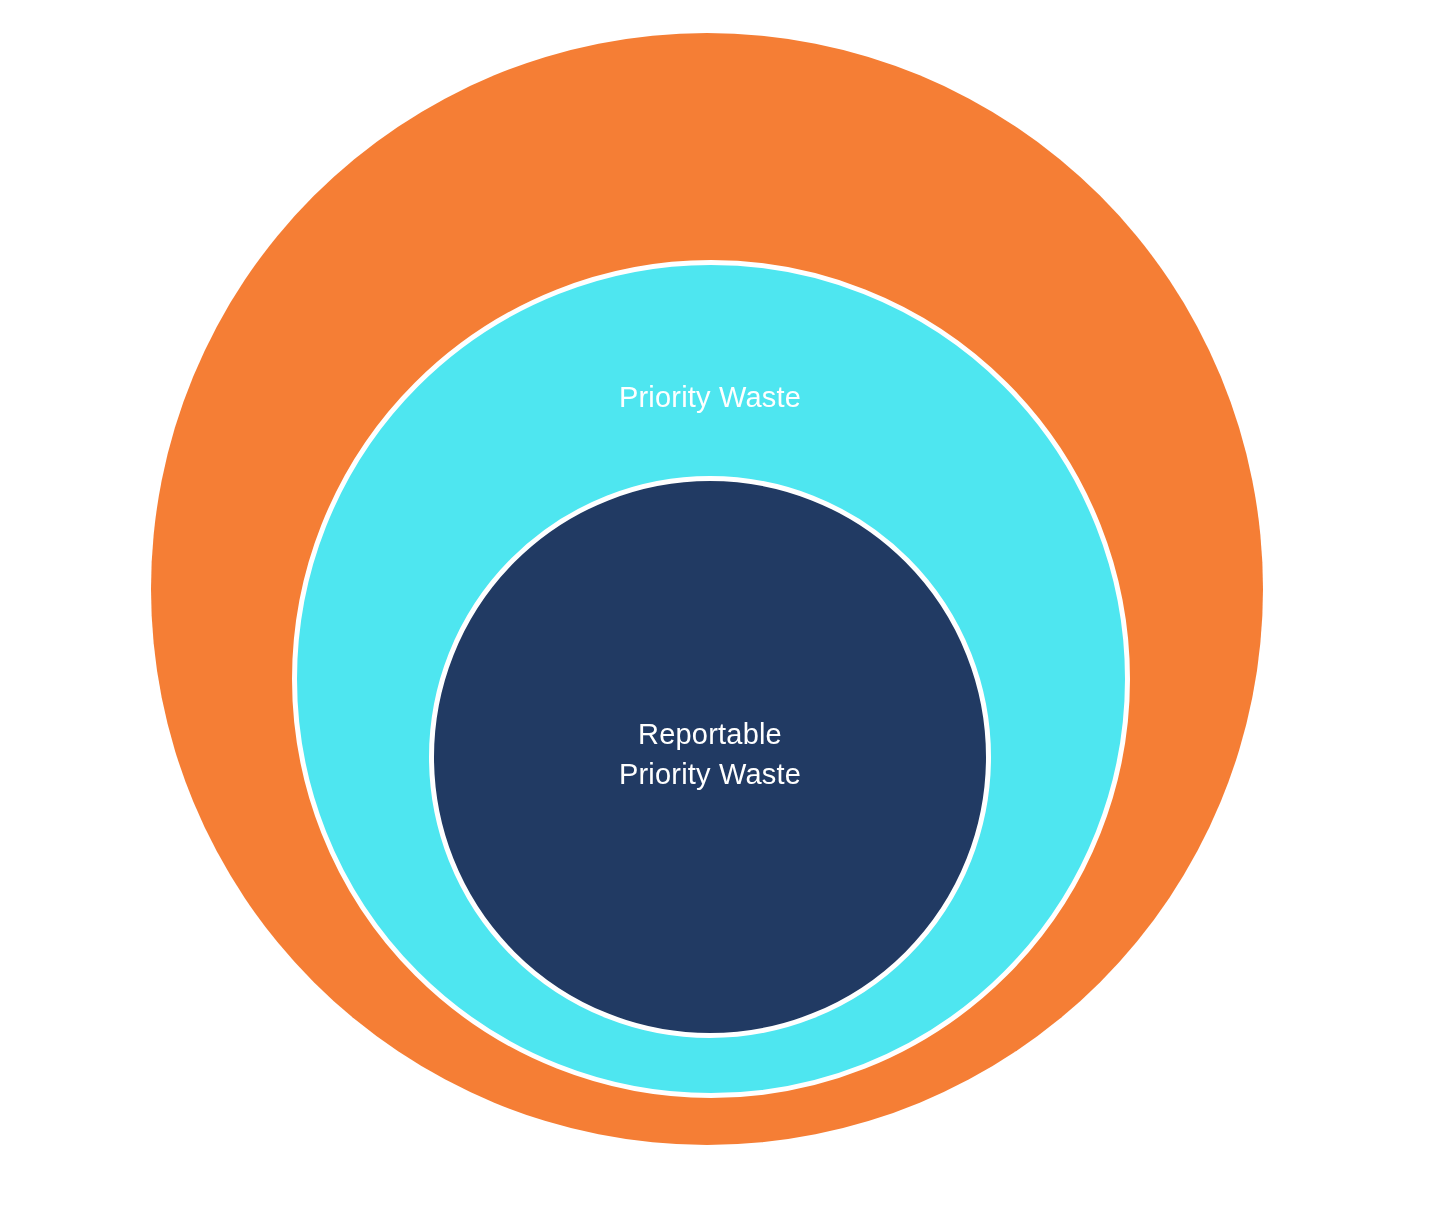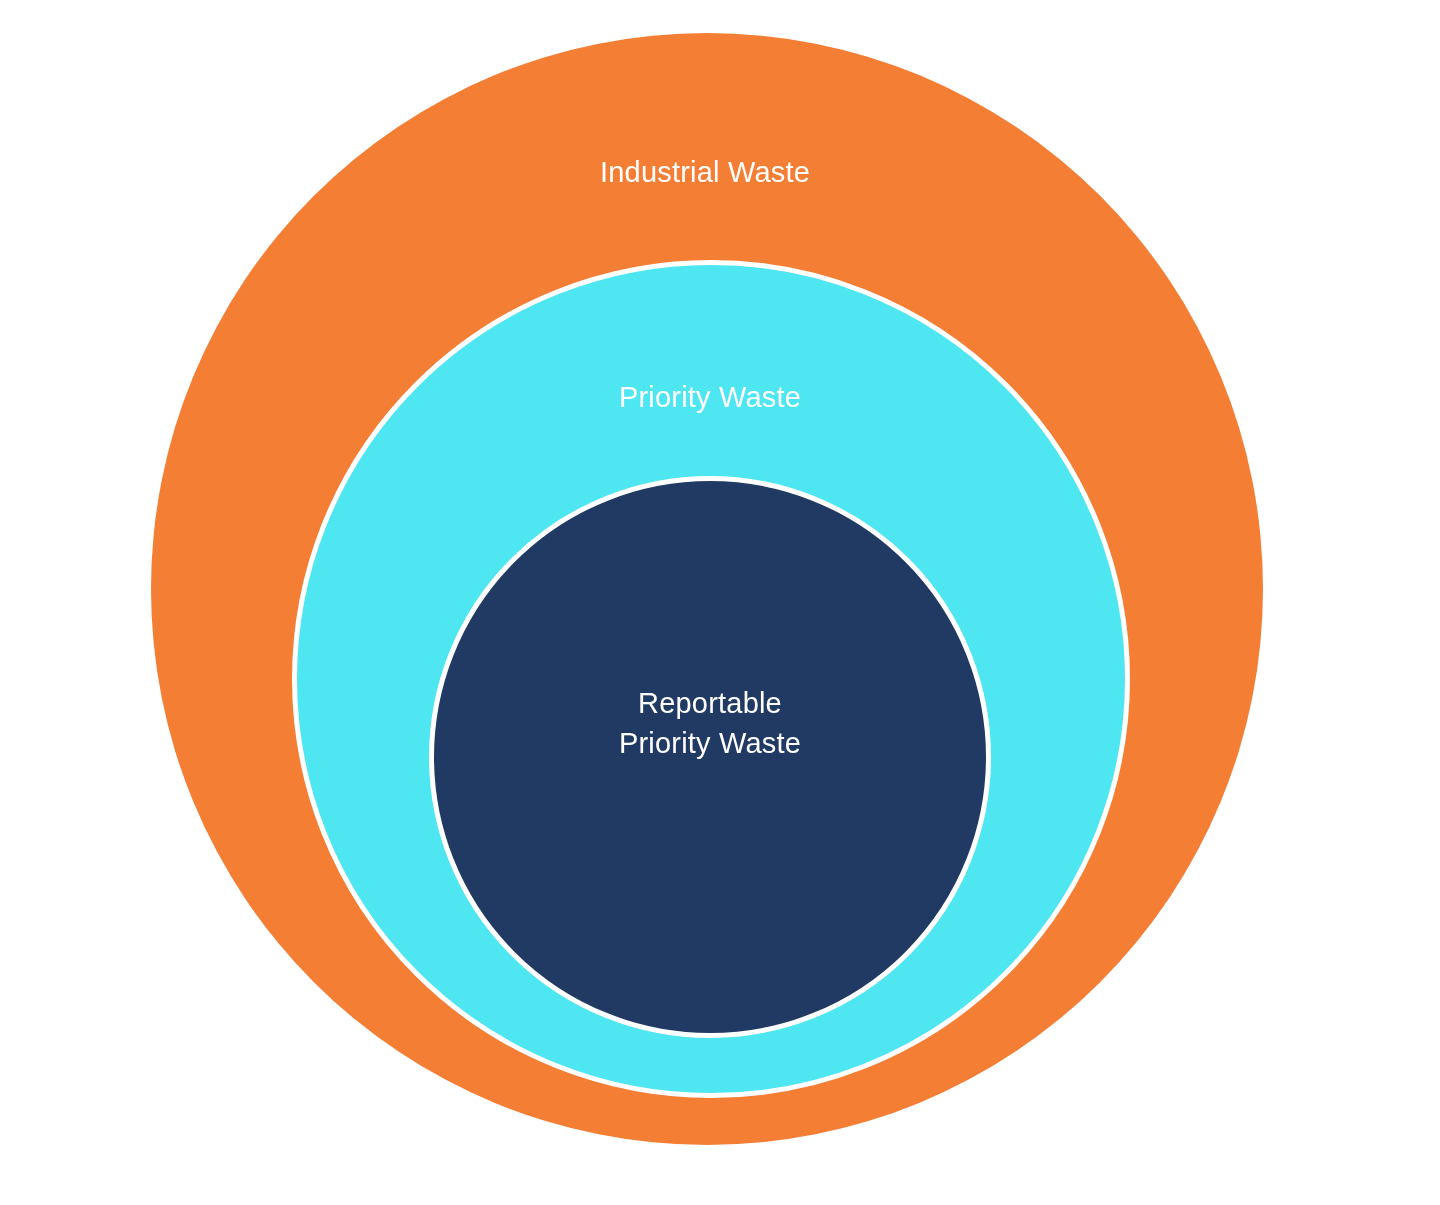--- a/index.html
+++ b/index.html
@@ -73,7 +73,6 @@
 
   <div class="ring ring-inner" style="background: rgb(33, 58, 99);"></div>
 
-  <div class="ring-label label-industrial">Industrial Waste</div>
 
   <div class="ring-label label-priority">Priority Waste</div>
 

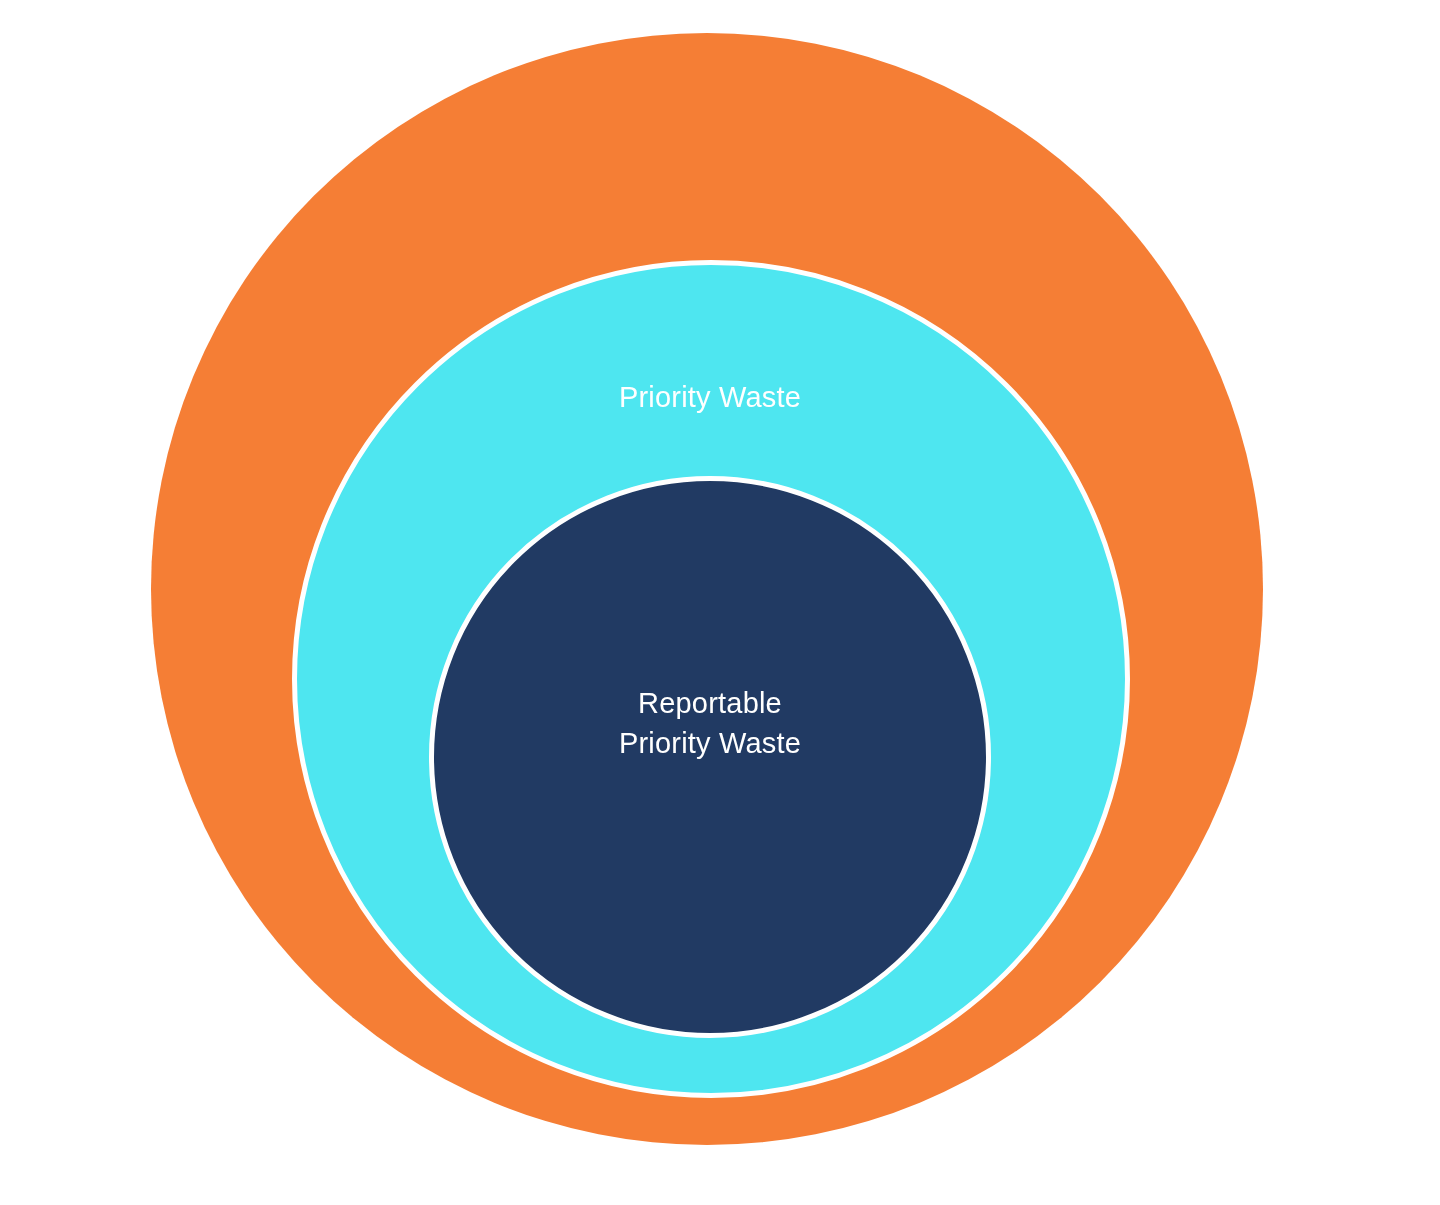--- a/index.html
+++ b/index.html
@@ -59,7 +59,7 @@
   }
   .label-reportable {
     left: 710px;
-    top: 723px;
+    top: 754px;
   }
 </style>
 </head>

